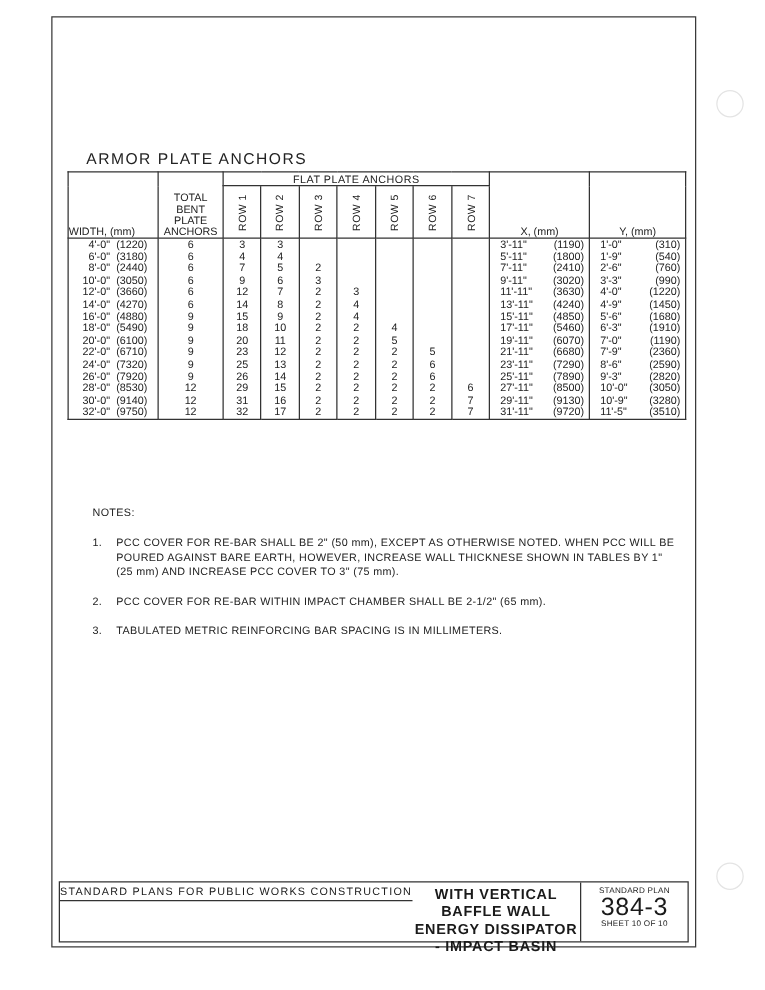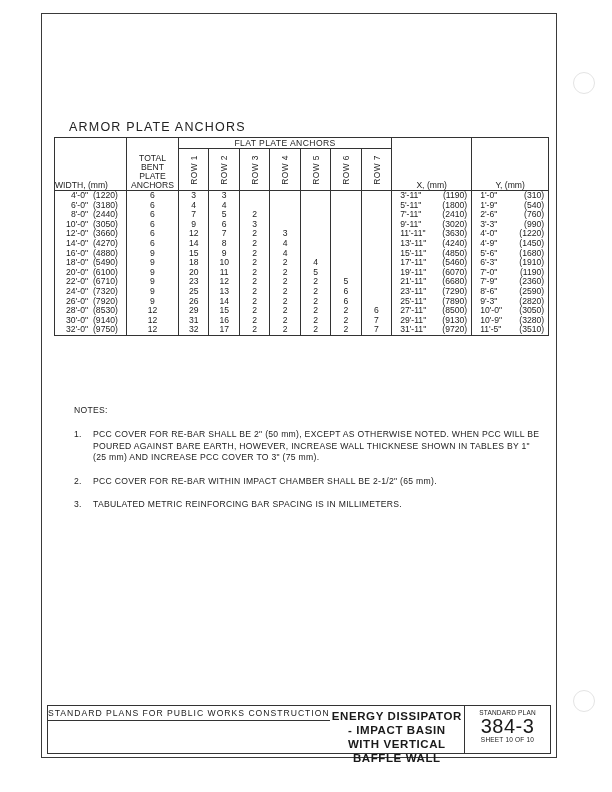--- a/index.html
+++ b/index.html
@@ -385,8 +385,8 @@
   <div class="tb-left">
     <div class="tb-agency">STANDARD PLANS FOR PUBLIC WORKS CONSTRUCTION</div>
     <div class="tb-title">
+      <div>WITH VERTICAL BAFFLE WALL</div>
       <div>ENERGY DISSIPATOR - IMPACT BASIN</div>
-      <div>WITH VERTICAL BAFFLE WALL</div>
     </div>
   </div>
   <div class="tb-right">

